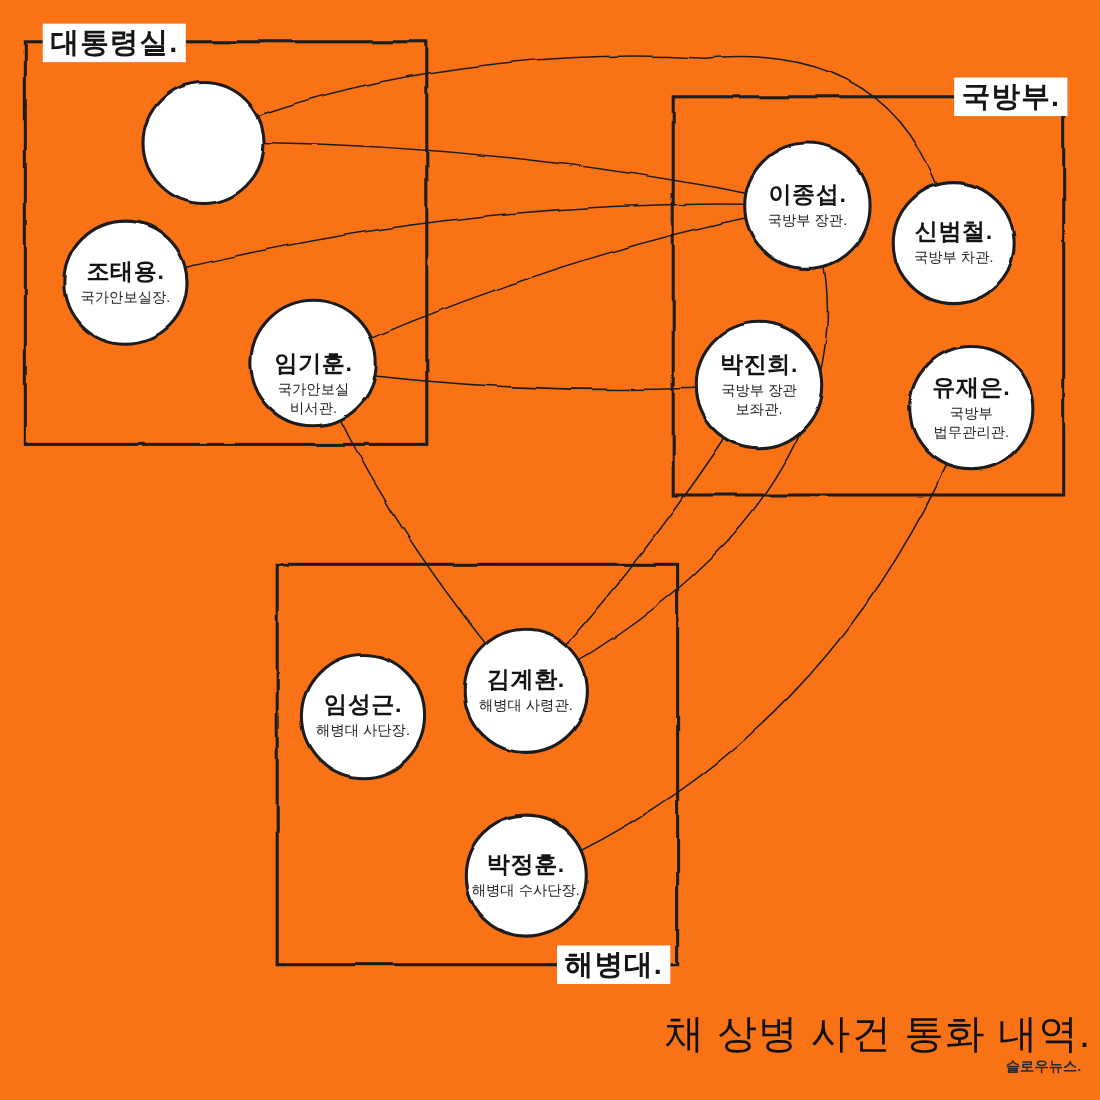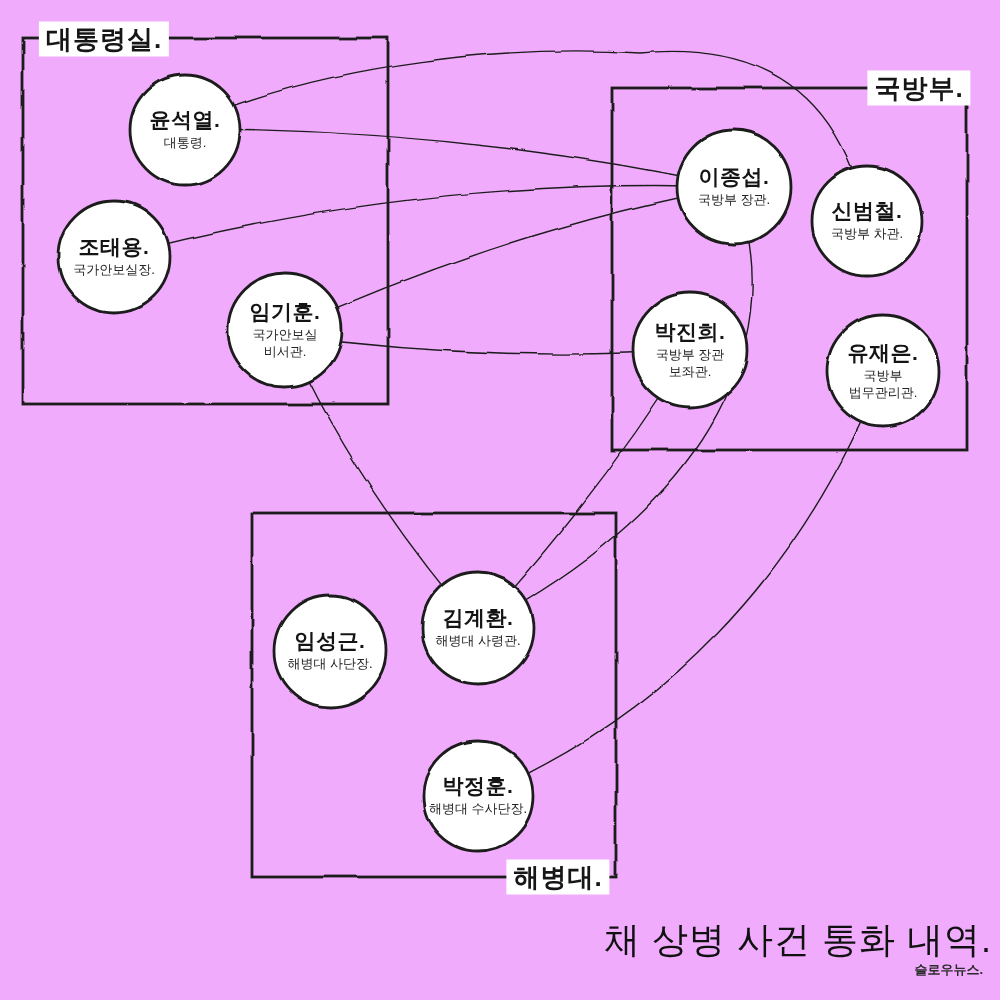--- a/index.html
+++ b/index.html
@@ -6,7 +6,7 @@
   .canvas{
     position:relative;
     width:1000px;height:1000px;
-    background:#f0abfc;
+    background:#f97316;
     font-family:"Liberation Sans","DejaVu Sans",sans-serif;
     color:#1c1c1c;
     overflow:hidden;

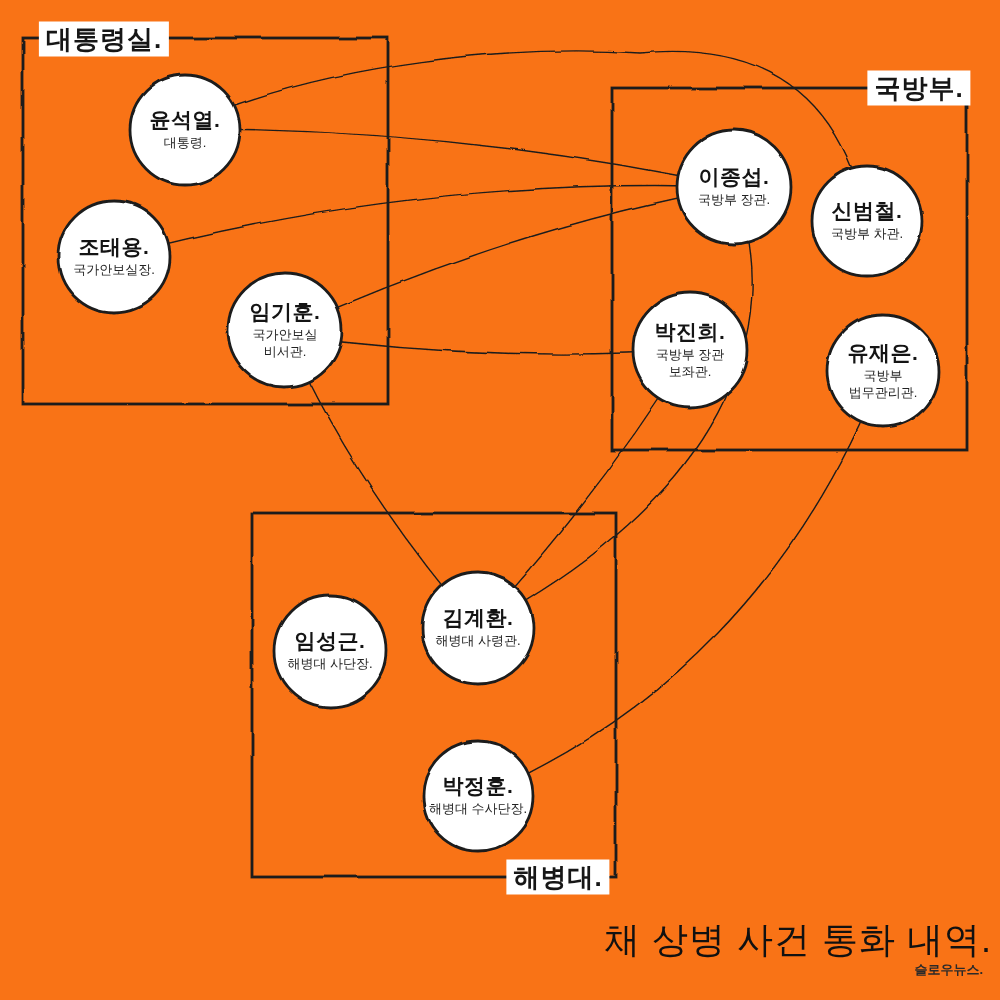--- a/index.html
+++ b/index.html
@@ -120,12 +120,6 @@
   <div class="glabel" style="left:919px;top:88px">국방부.</div>
   <div class="glabel" style="left:558px;top:877px">해병대.</div>
 
-  <div class="nlabel" style="left:185px;top:130px">
-    <div class="nname">윤석열.</div>
-    <div class="nrole">
-      <div>대통령.</div>
-    </div>
-  </div>
 
   <div class="nlabel" style="left:114px;top:257px">
     <div class="nname">조태용.</div>

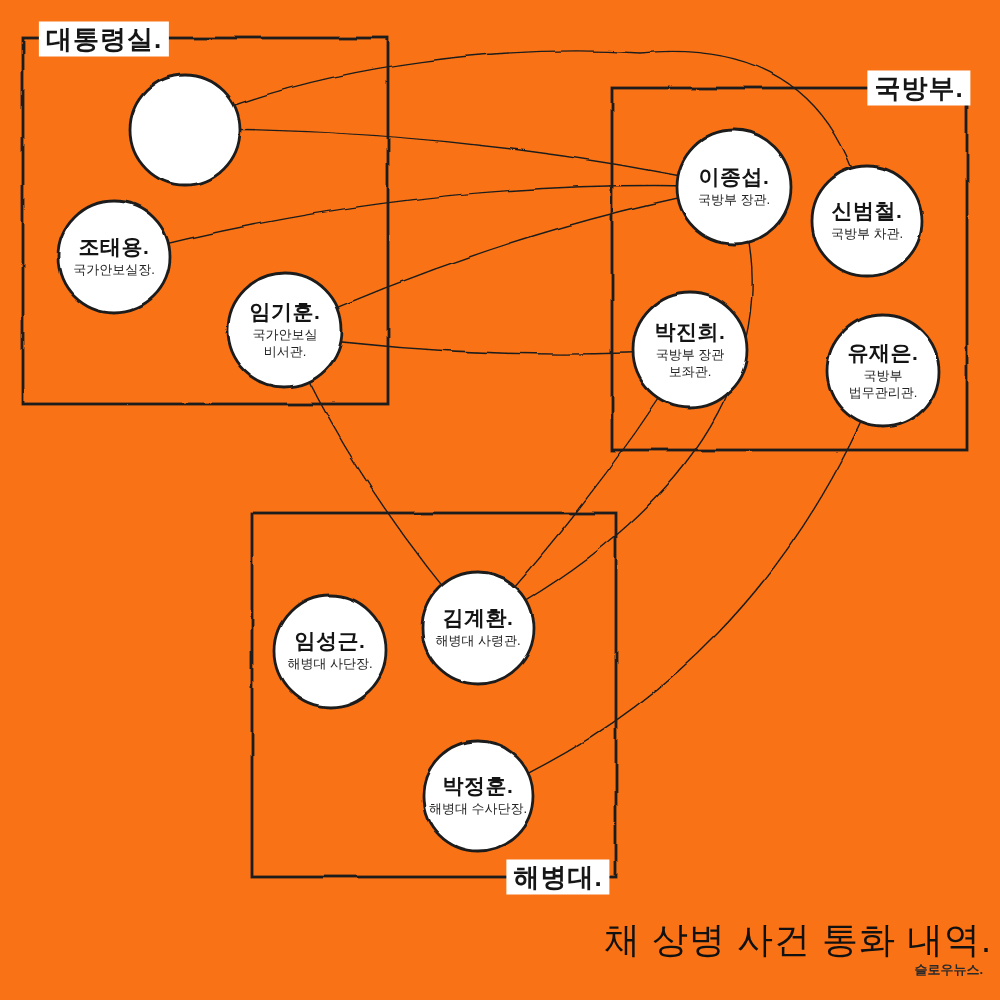--- a/index.html
+++ b/index.html
@@ -128,7 +128,7 @@
     </div>
   </div>
 
-  <div class="nlabel" style="left:285px;top:330px">
+  <div class="nlabel" style="left:285px;top:349px">
     <div class="nname">임기훈.</div>
     <div class="nrole">
       <div>국가안보실</div>

